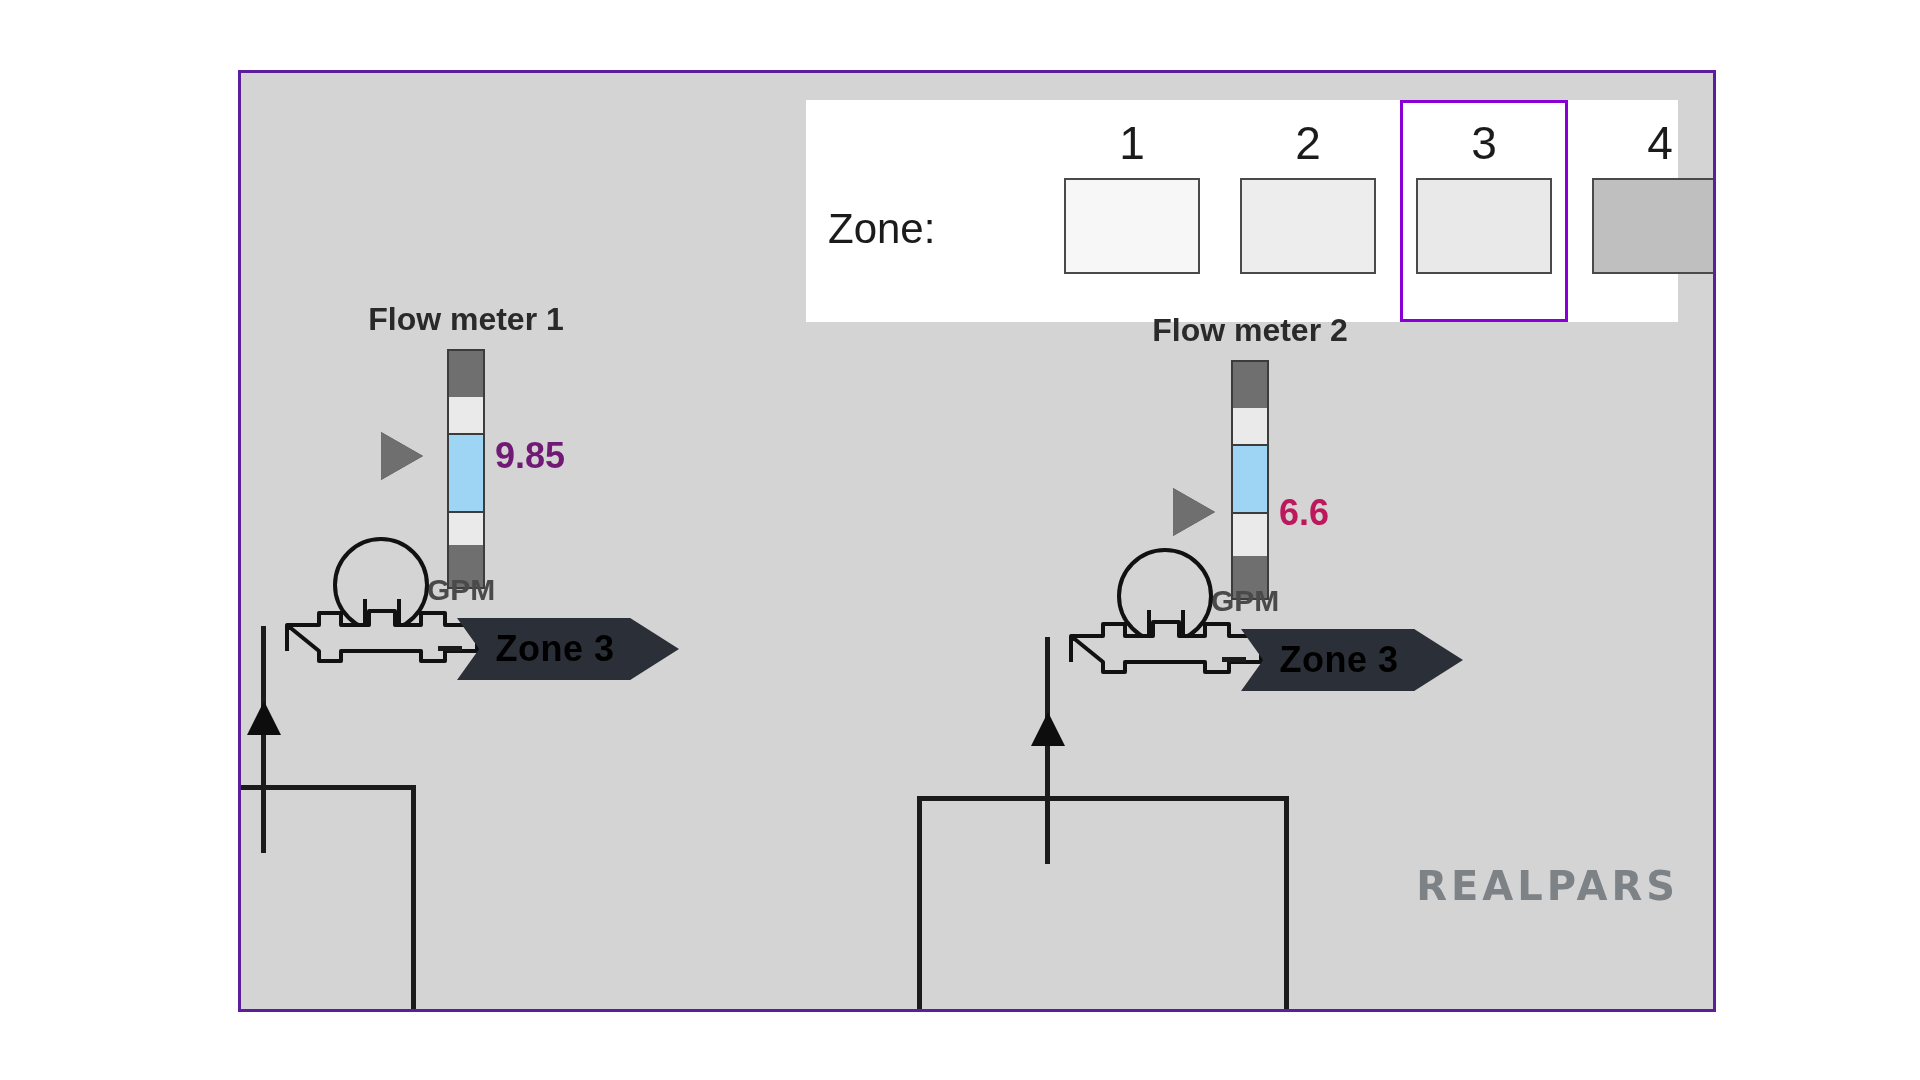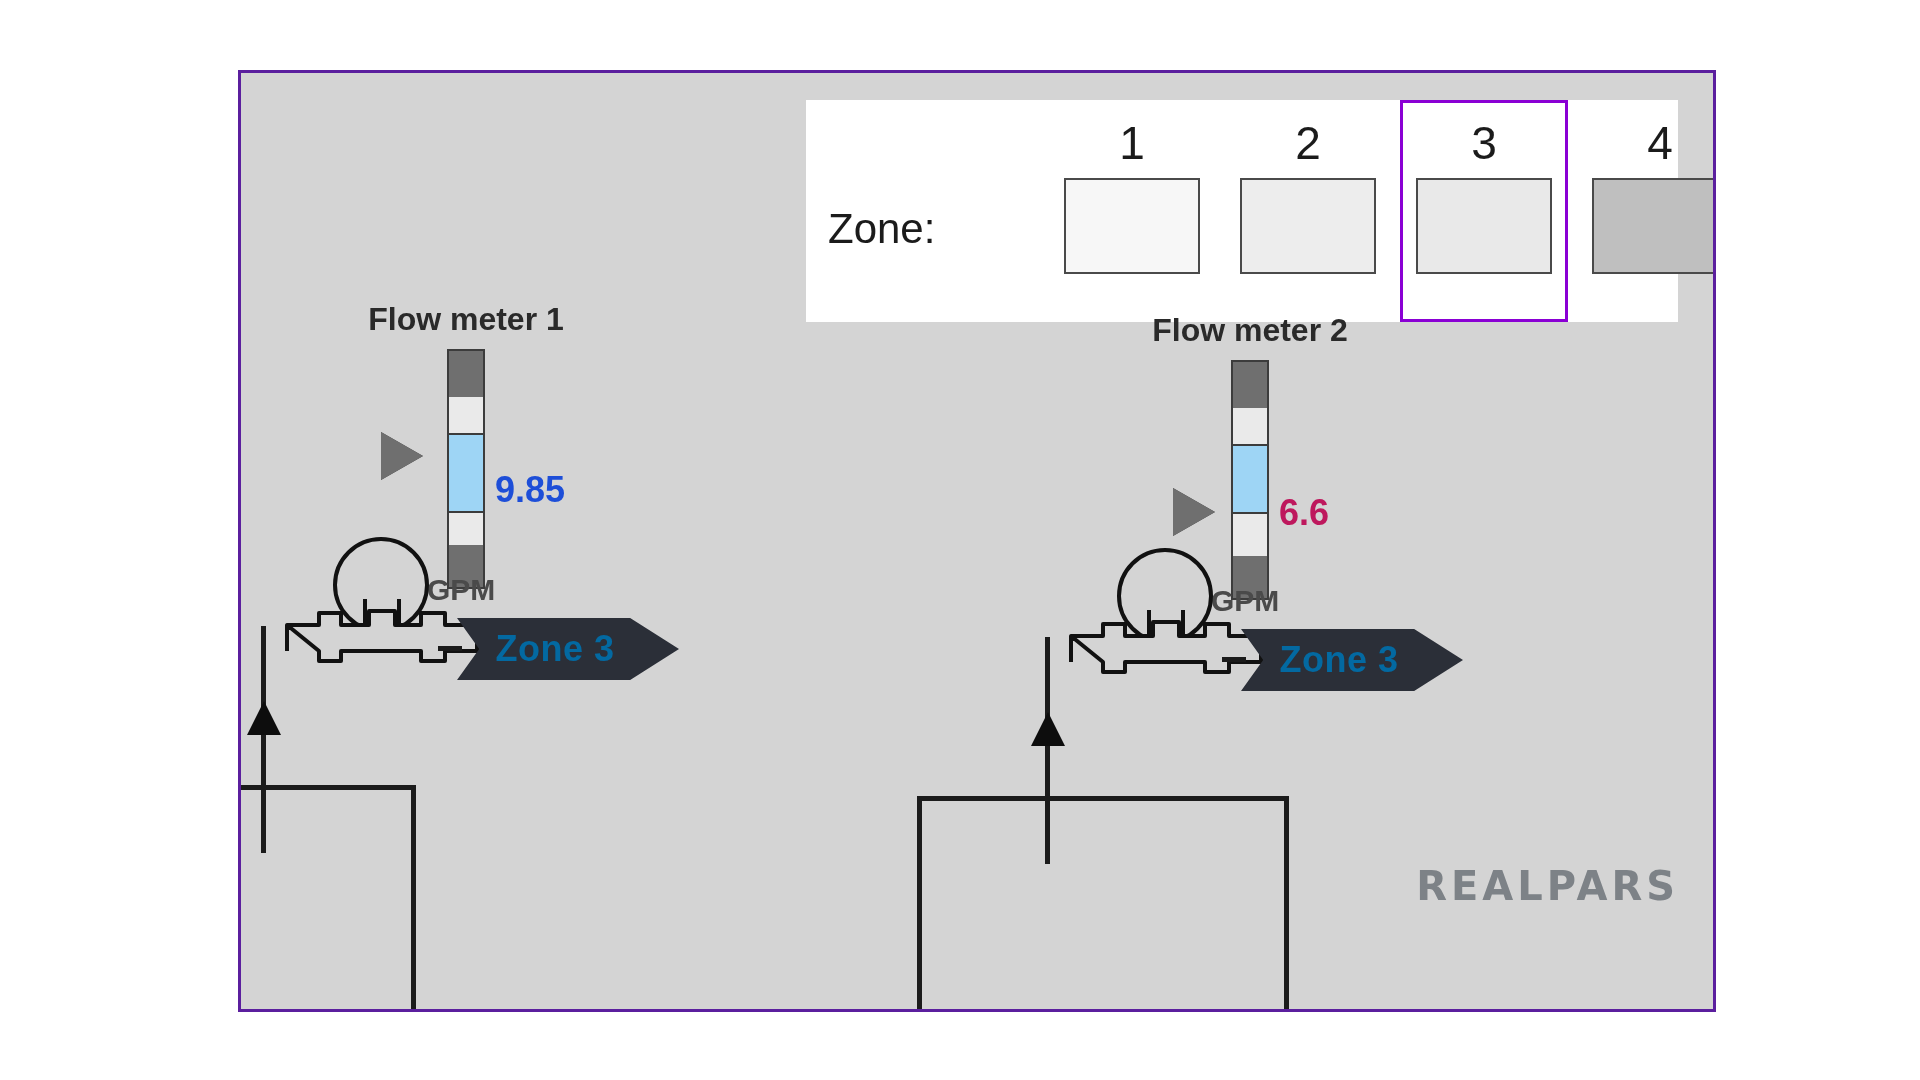--- a/index.html
+++ b/index.html
@@ -212,7 +212,7 @@
 
     <div class="pointer" style="left:140px; top:359px;"></div>
 
-    <div class="fm-value" style="left: 254px; top: 362px; color: #1d4ed8; margin-top: 34px;">9.85</div>
+    <div class="fm-value" style="left: 254px; top: 362px; color: #701a75;">9.85</div>
 
     <div class="fm-unit" style="left:186px; top:500px;">GPM</div>
 

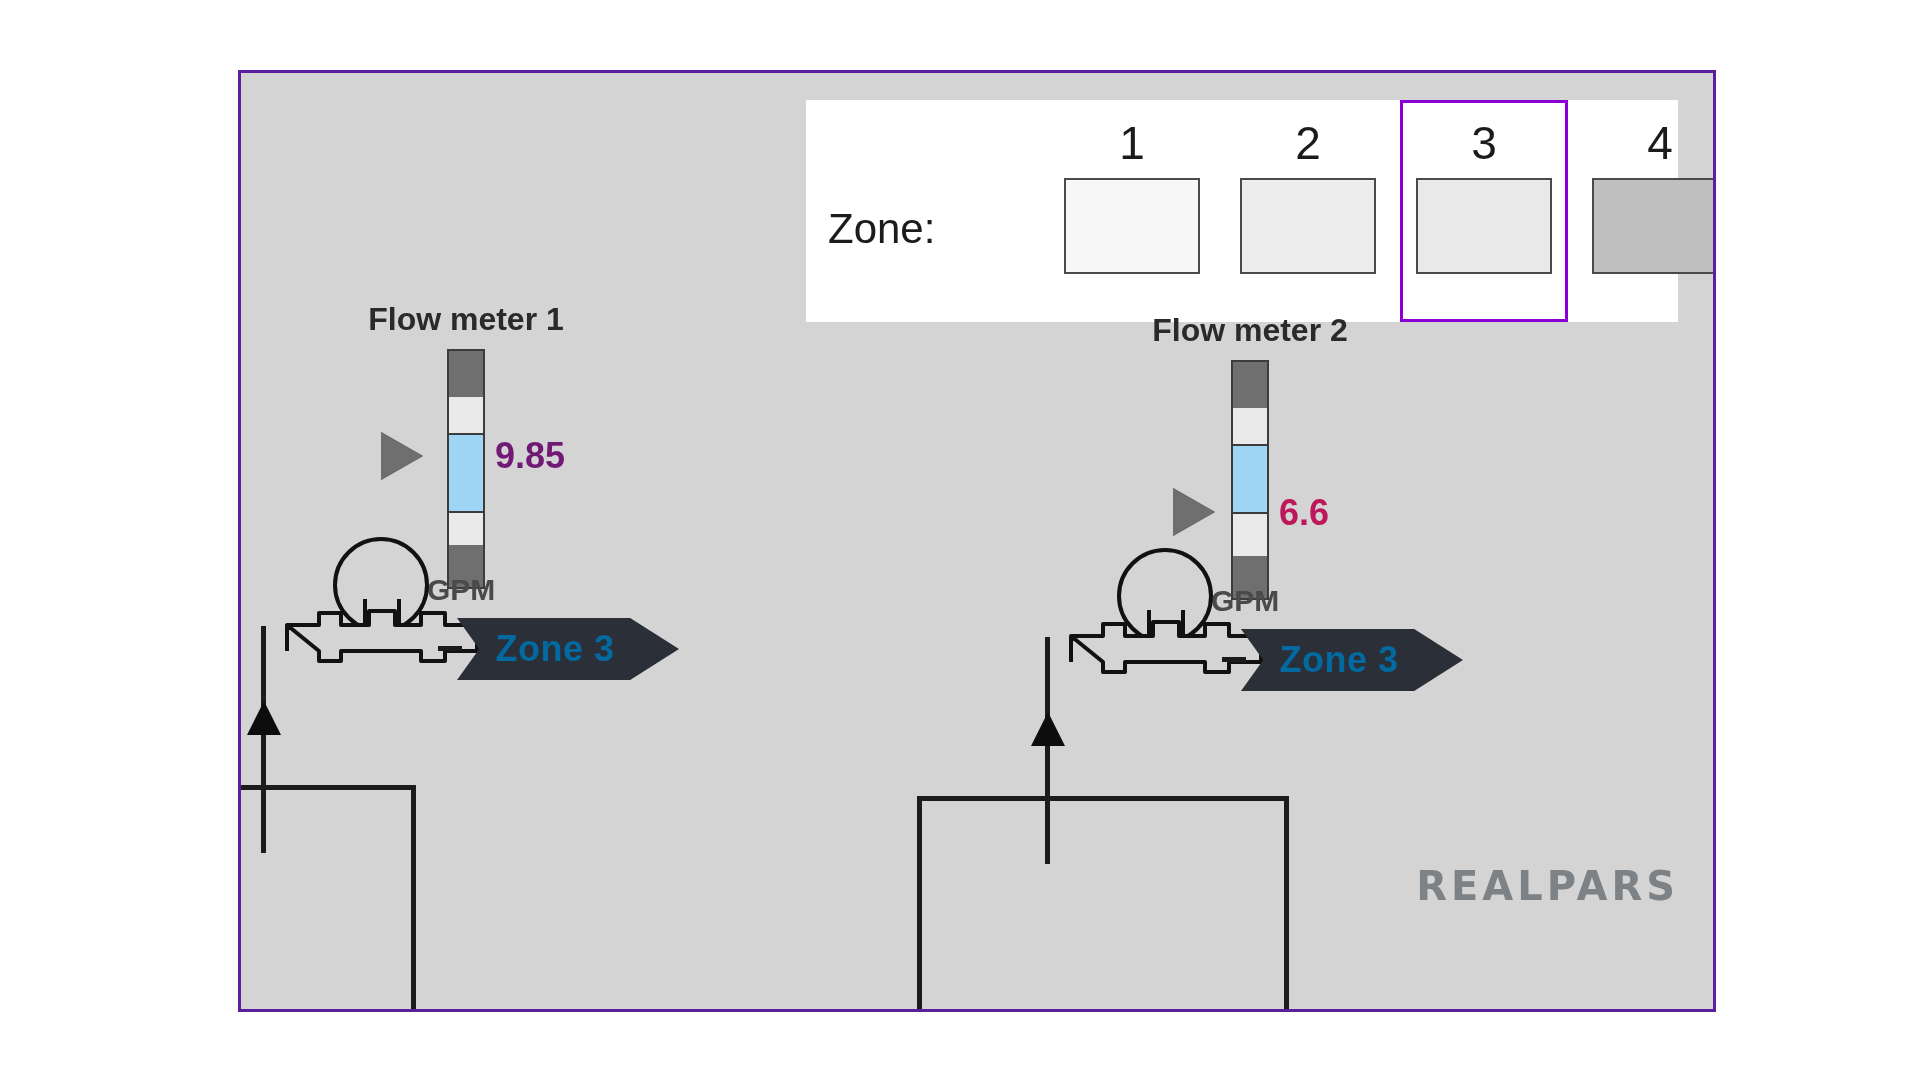--- a/index.html
+++ b/index.html
@@ -135,7 +135,7 @@
   .zone-arrow .lbl{
     position:absolute; inset:0;
     display:flex; align-items:center; justify-content:center;
-    color:#0369a1; font-size:36px; font-weight:700;
+    color:#000000; font-size:36px; font-weight:700;
     padding-right:26px;
     box-sizing:border-box;
     letter-spacing:0.5px;

